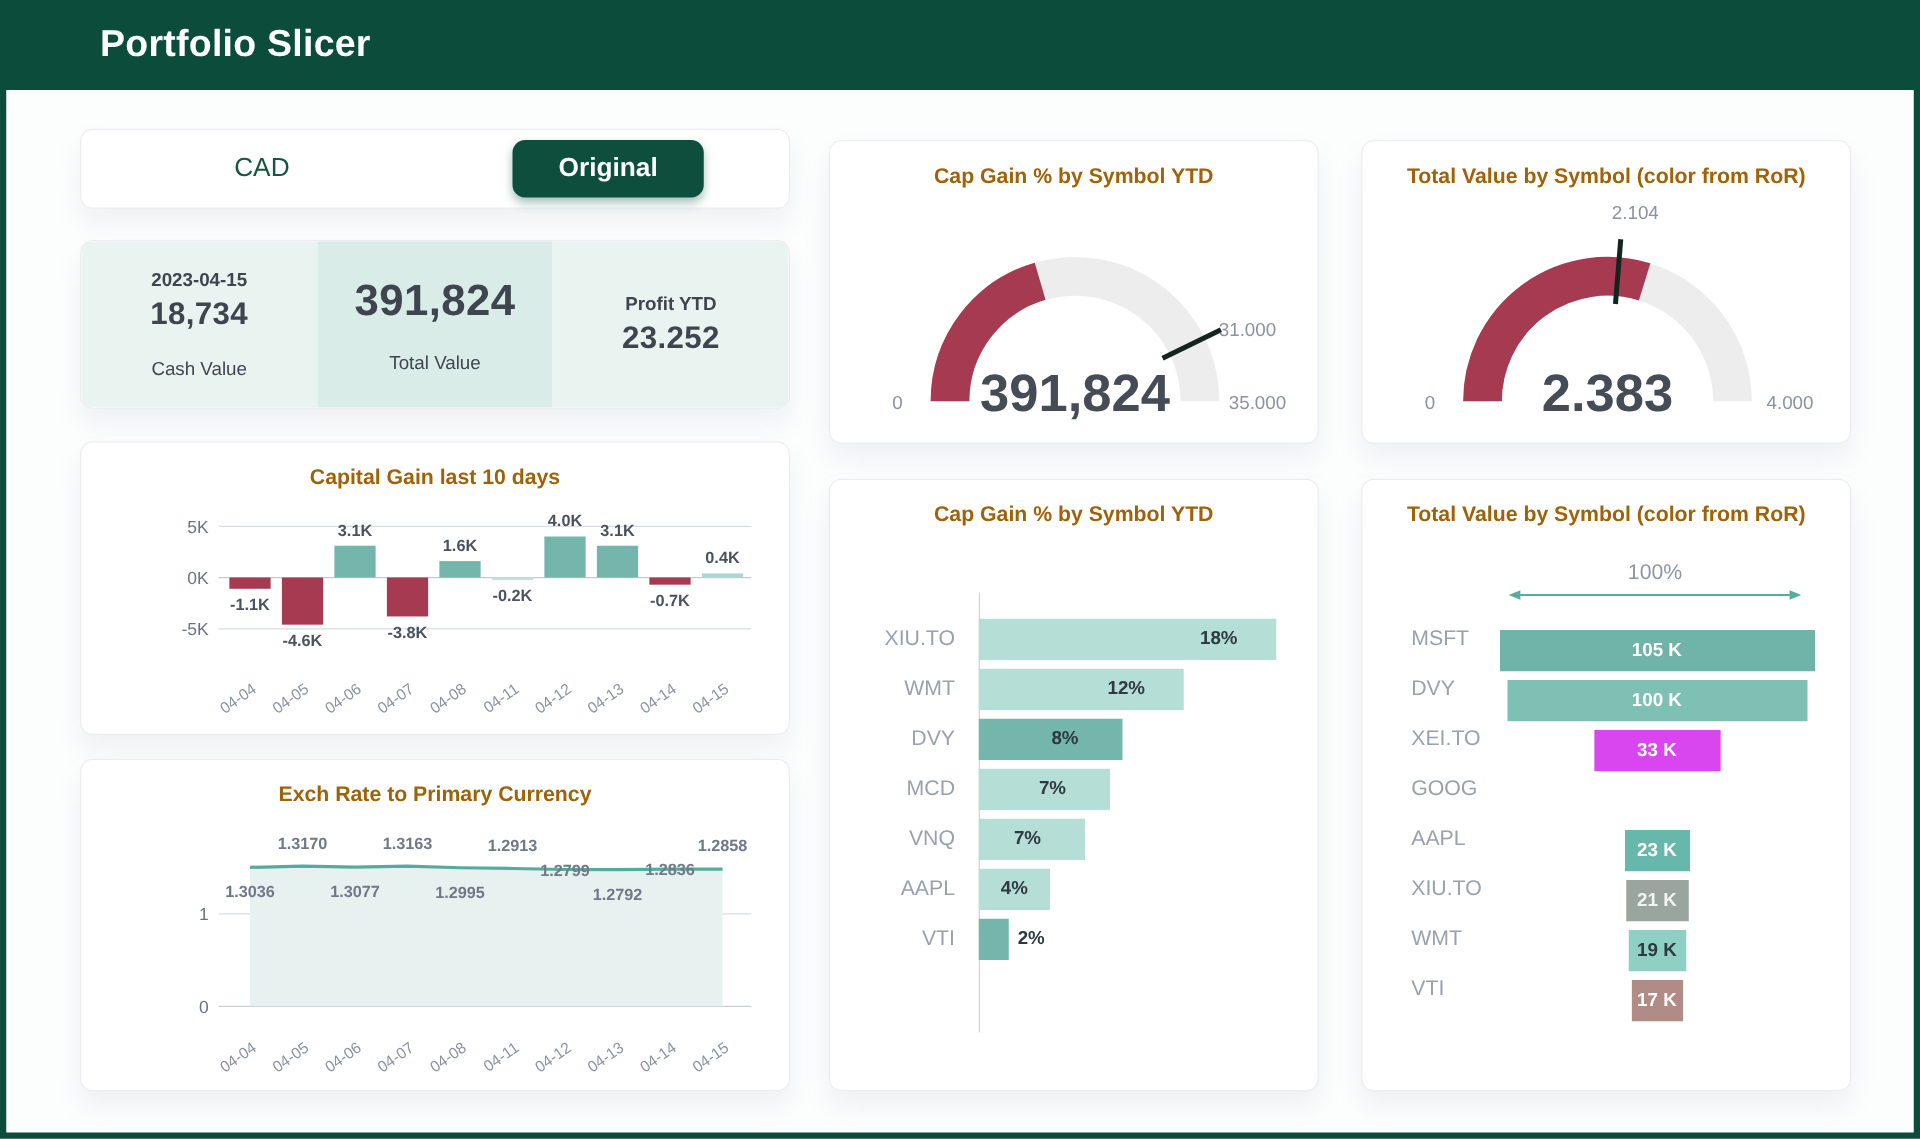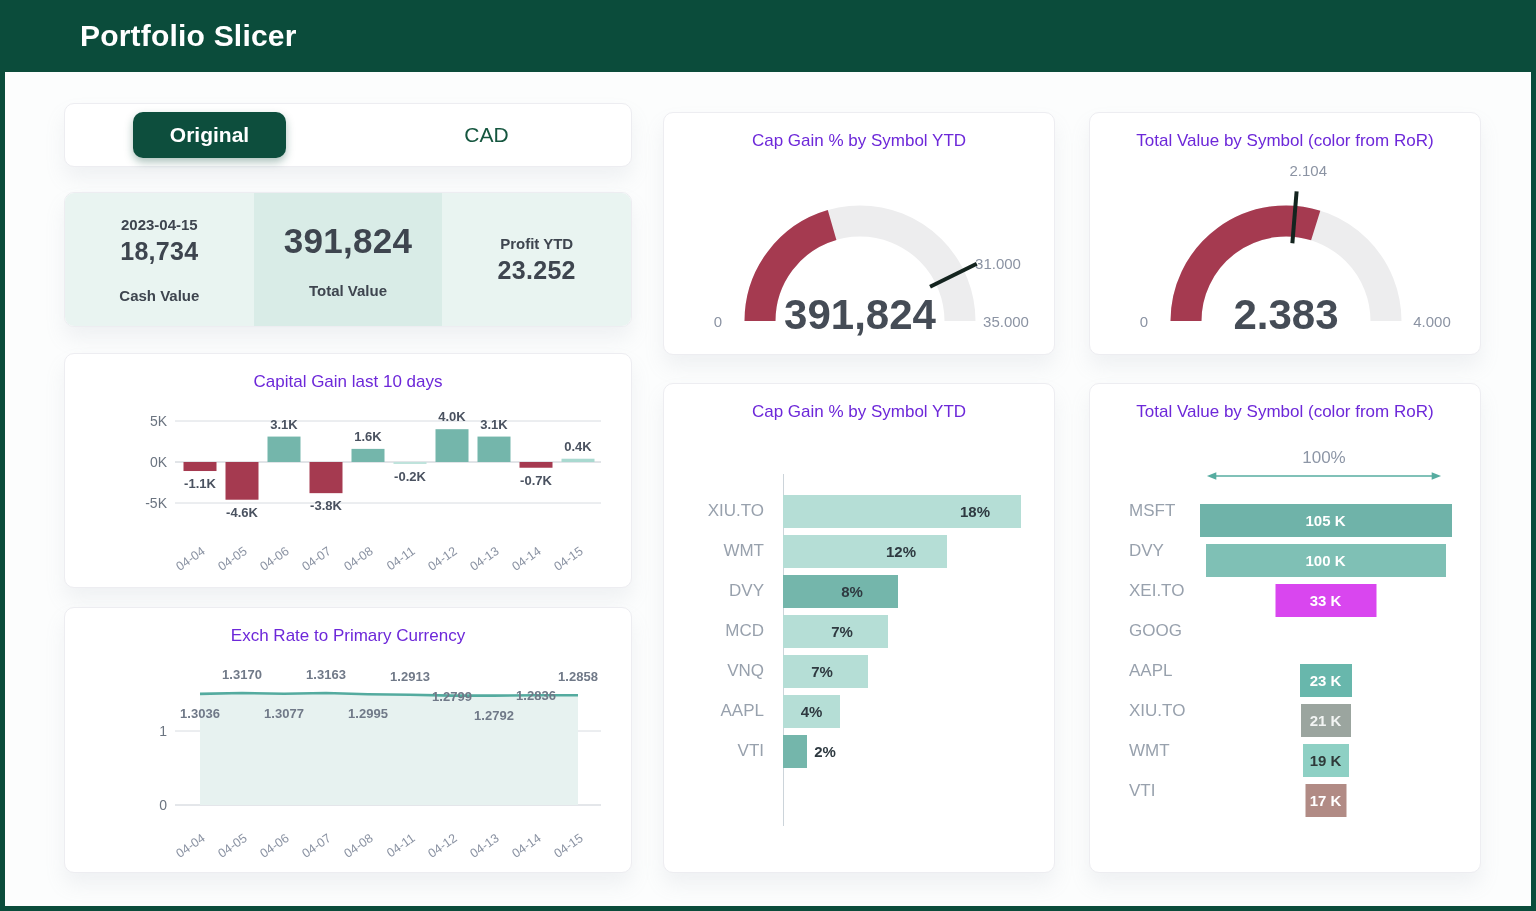--- a/index.html
+++ b/index.html
@@ -68,10 +68,10 @@
 
     <section class="card toggle-card">
       <div class="toggle-opt">
+        <div class="plain">CAD</div>
+      </div>
+      <div class="toggle-opt">
         <div class="toggle-pill">Original</div>
-      </div>
-      <div class="toggle-opt">
-        <div class="plain">CAD</div>
       </div>
     </section>
 

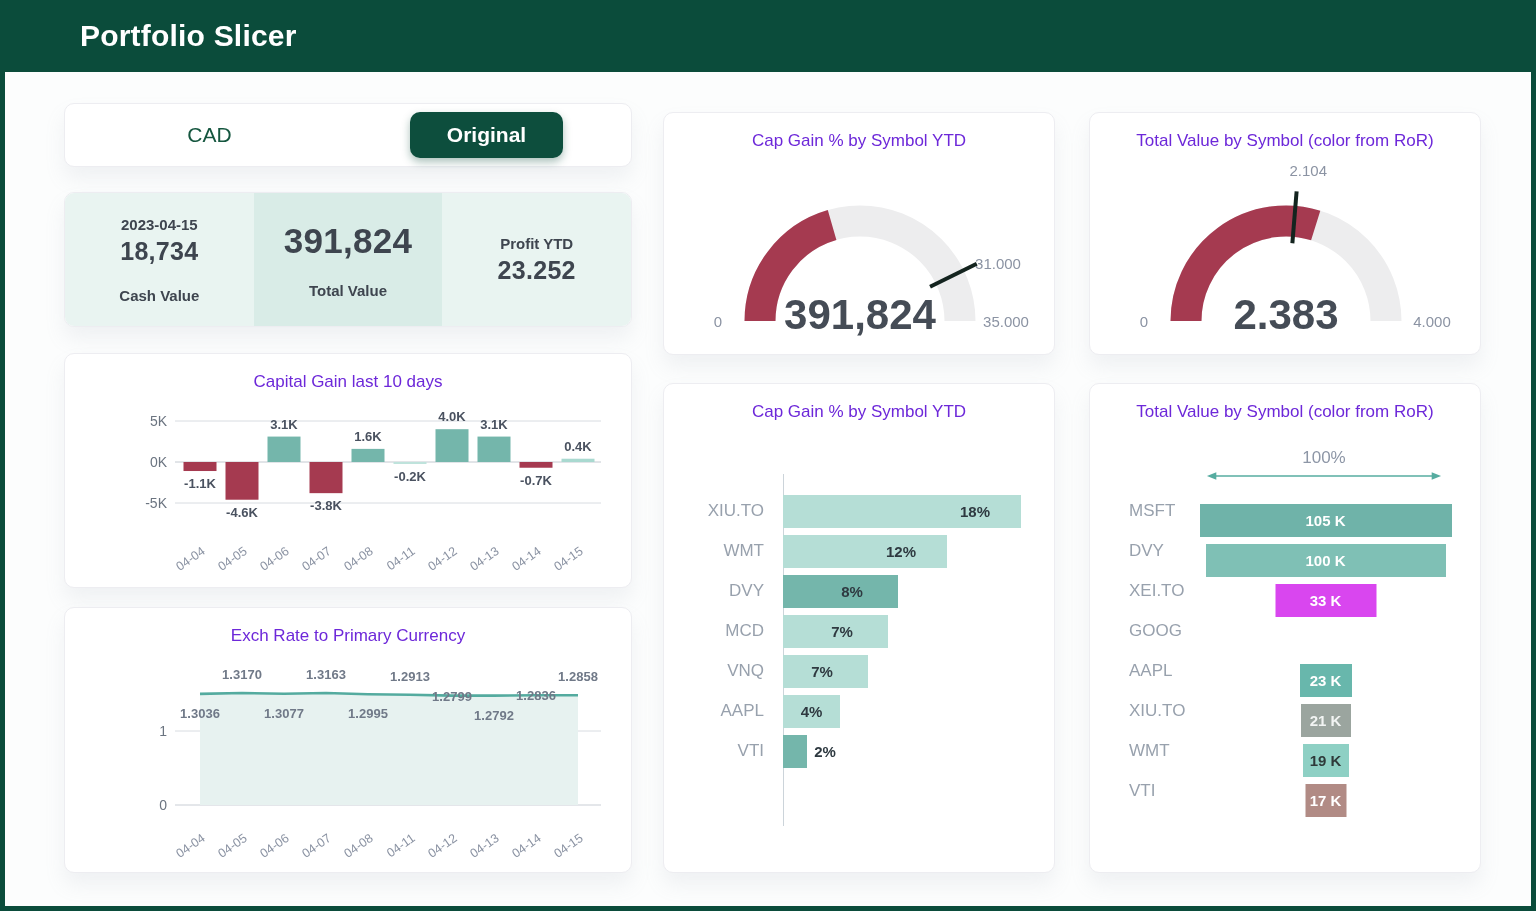--- a/index.html
+++ b/index.html
@@ -10,7 +10,7 @@
   .app-title { color:#ffffff; font-size:30px; font-weight:bold; margin-left:80px; letter-spacing:0.2px; }
   .content { position:absolute; top:72px; left:5px; right:5px; bottom:5px; background:#fcfdfd; overflow:hidden; }
   .card { position:absolute; background:#ffffff; border:1px solid #ededf1; border-radius:10px; box-shadow:0 12px 20px rgba(150,160,175,0.12); }
-  .card h2 { text-align:center; color:#6d28d9; font-size:17px; font-weight:400; margin-top:18px; }
+  .card h2 { text-align:center; color:#a16207; font-size:17px; font-weight:700; margin-top:18px; }
 
   
   .toggle-card { left:59px; top:31px; width:568px; height:64px; display:flex; align-items:center; padding:7px 6px; }

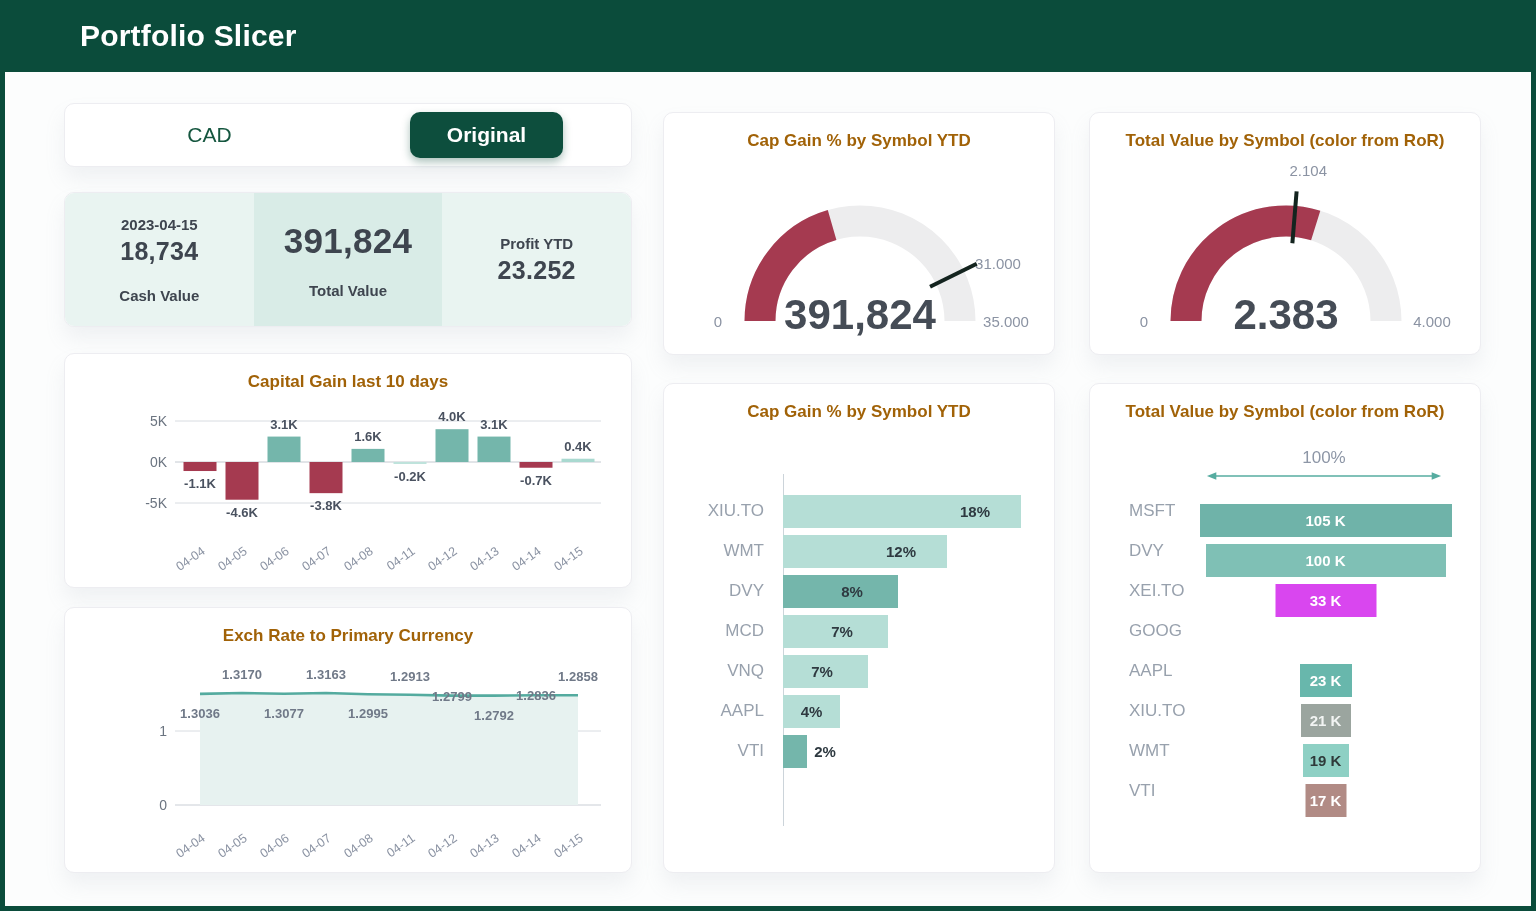--- a/index.html
+++ b/index.html
@@ -25,7 +25,7 @@
   .kpi-top { font-size:15px; font-weight:bold; margin-bottom:4px; }
   .kpi-value { font-size:25px; font-weight:bold; letter-spacing:0.3px; }
   .kpi-value.big { font-size:35px; }
-  .kpi-label { font-size:15px; font-weight:bold; margin-top:21px; }
+  .kpi-label { font-size:15px; font-weight:normal; margin-top:21px; }
 
   .capgain-card { left:59px; top:281px; width:568px; height:235px; }
   .exch-card   { left:59px; top:535px; width:568px; height:266px; }

